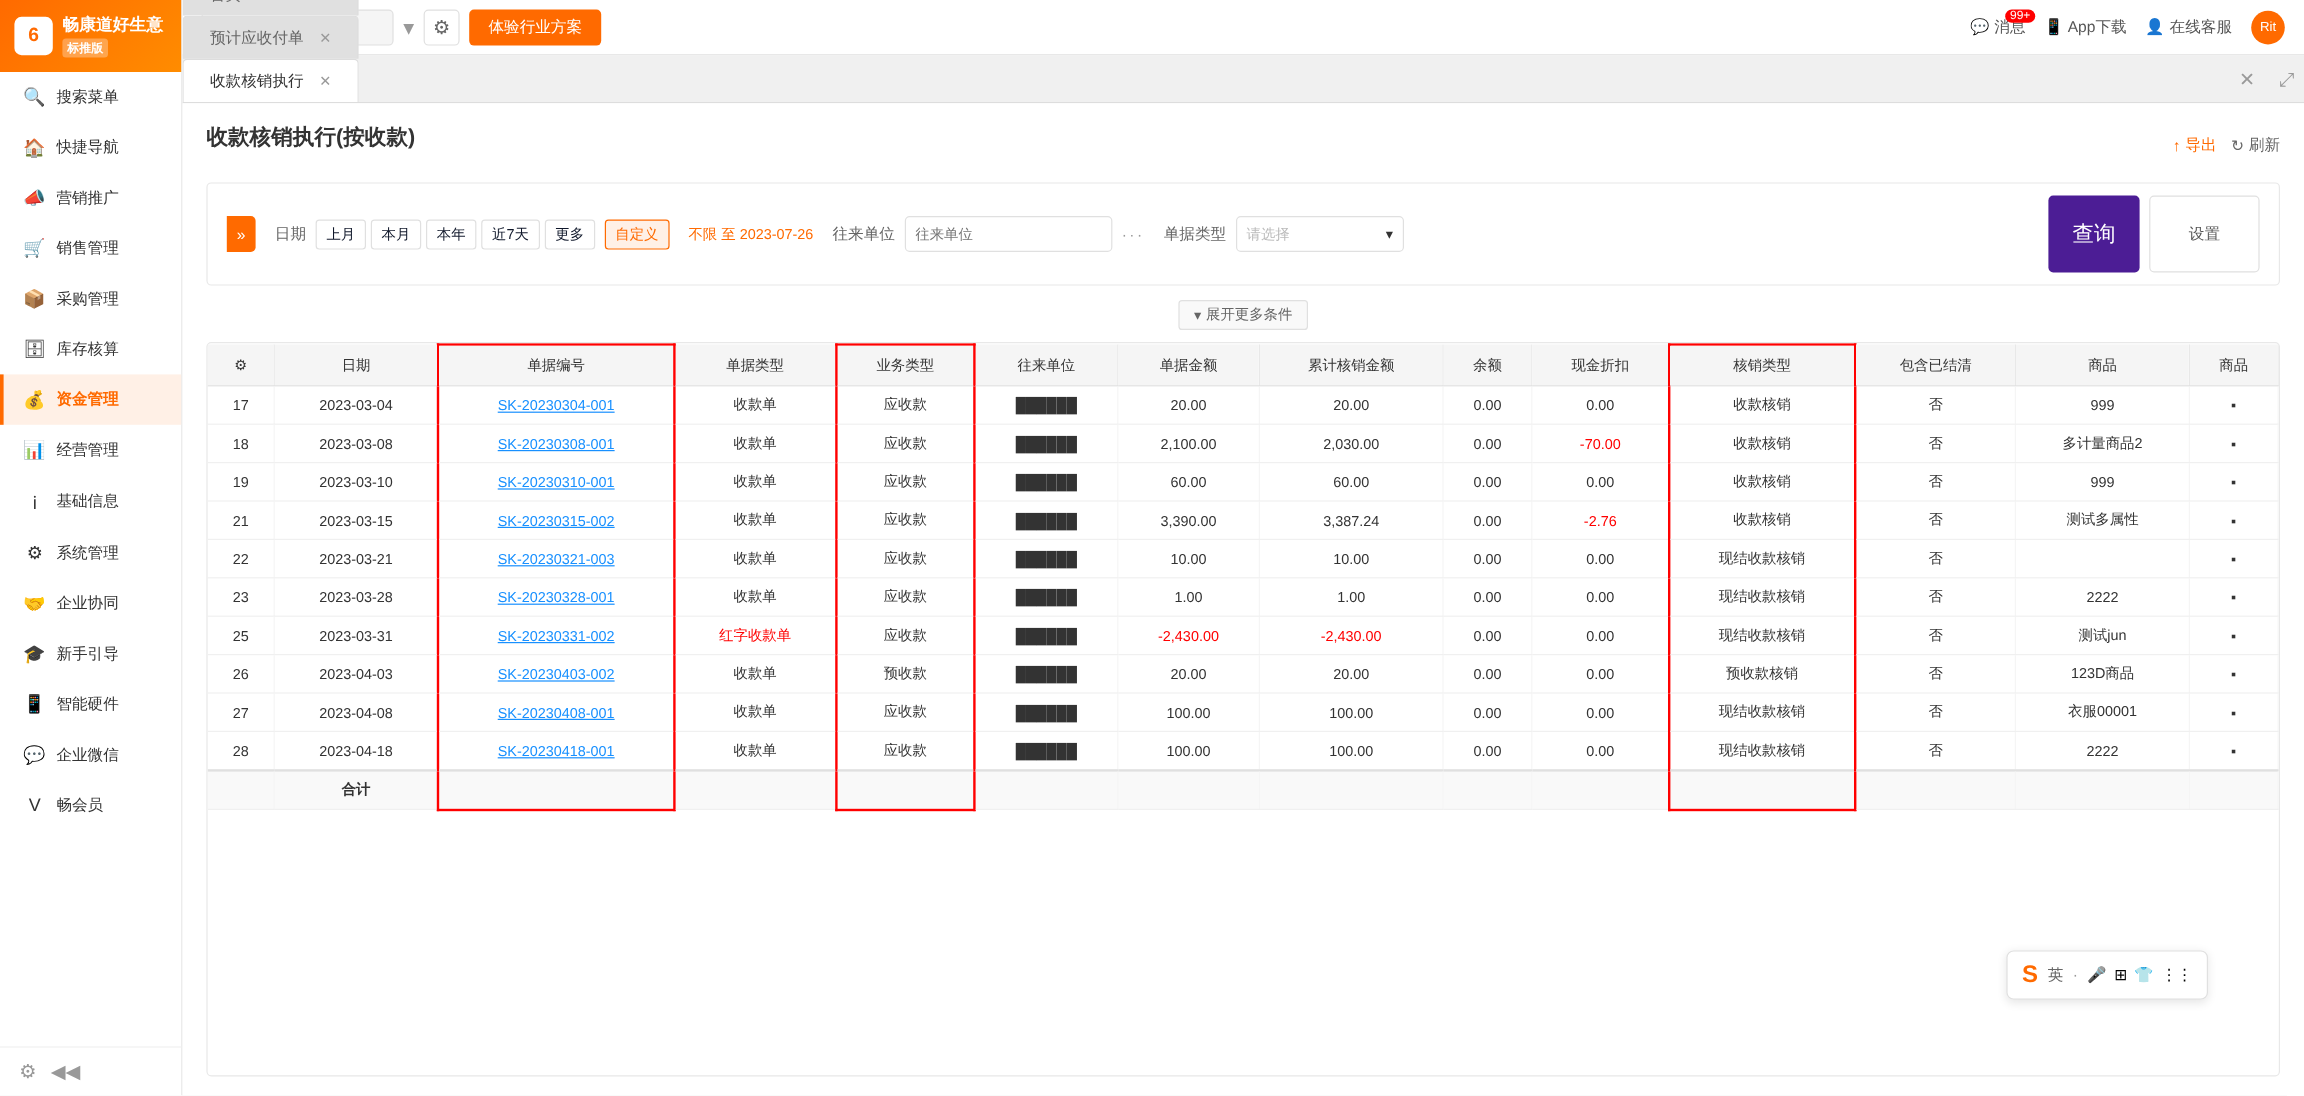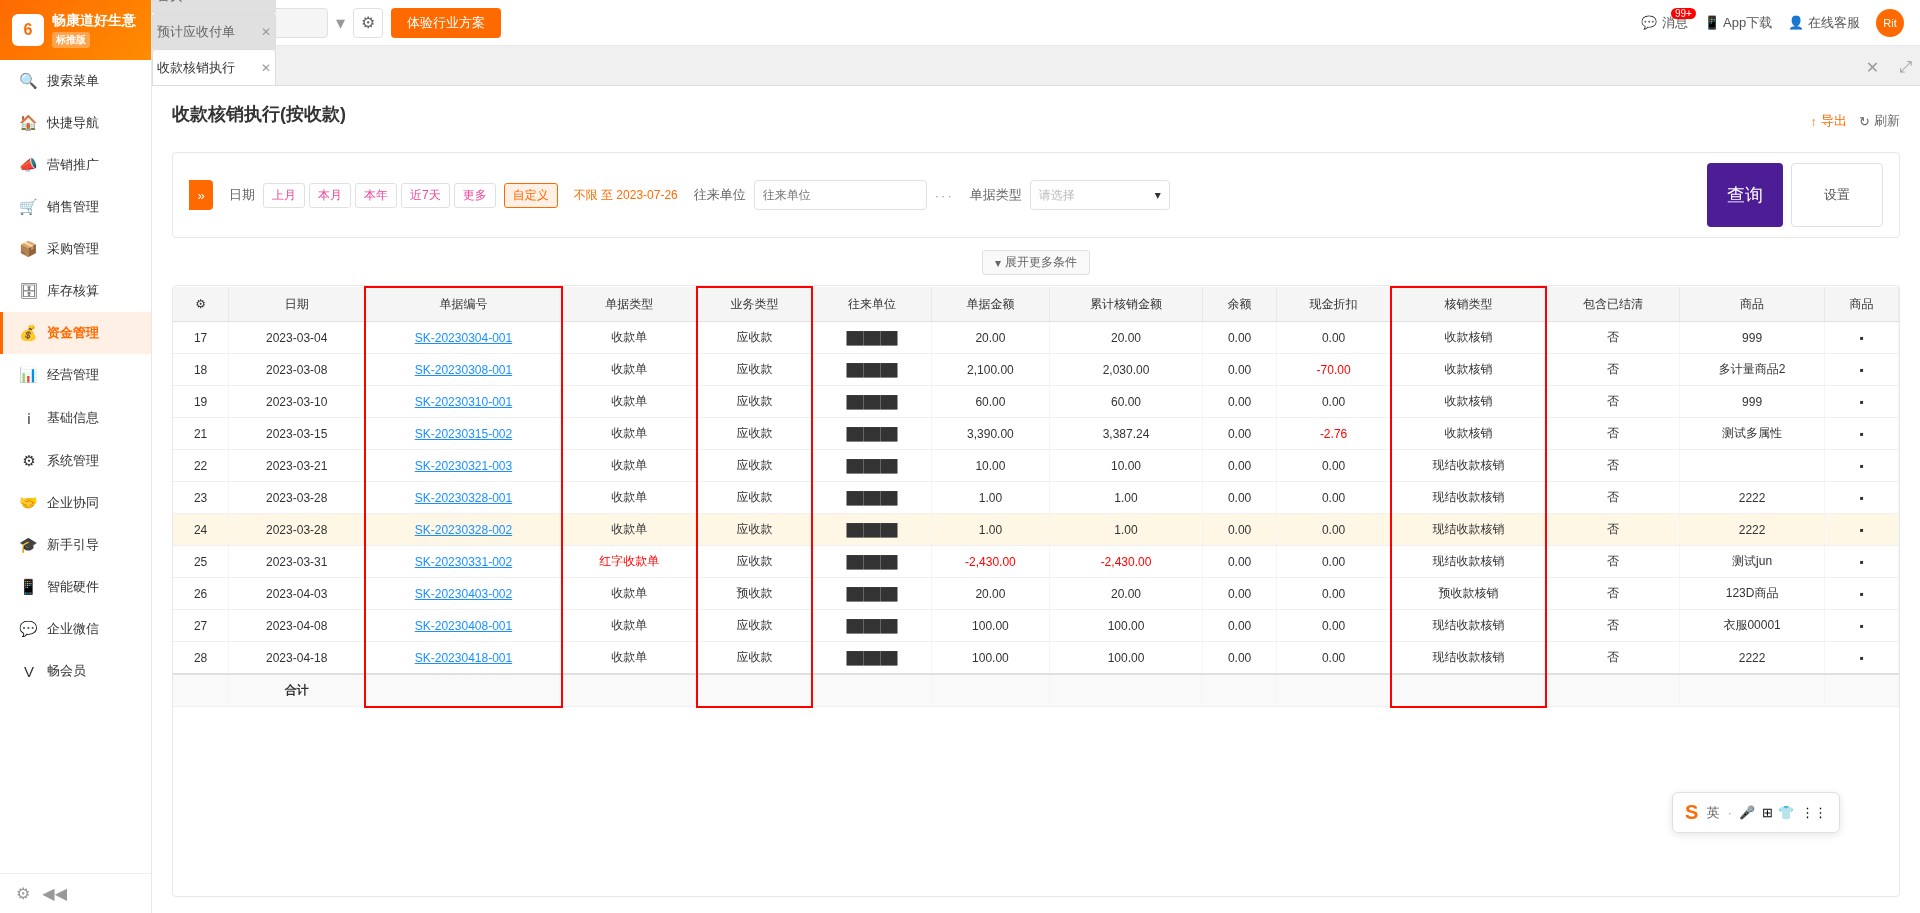--- a/index.html
+++ b/index.html
@@ -33,7 +33,7 @@
 
     
     .tab-bar { height: 40px; background: #f0f0f0; display: flex; align-items: flex-end; padding: 0 0 0 0; border-bottom: 1px solid #ddd; }
-    .tab { height: 36px; padding: 0 4px; display: flex; align-items: center; gap: 22px; font-size: 13px; cursor: pointer; background: #e0e0e0; border: 1px solid #ddd; border-bottom: none; border-radius: 4px 4px 0 0; color: #666; margin-right: 2px; }
+    .tab { height: 36px; padding: 0 22px; display: flex; align-items: center; gap: 9px; font-size: 13px; cursor: pointer; background: #e0e0e0; border: 1px solid #ddd; border-bottom: none; border-radius: 4px 4px 0 0; color: #666; margin-right: 2px; }
     .tab.active { background: #fff; color: #333; font-weight: 500; border-color: #ddd; }
     .tab .tab-close { font-size: 12px; color: #999; margin-left: 4px; }
     .tab-close-all { margin-left: auto; padding: 0 12px; font-size: 16px; color: #999; cursor: pointer; height: 36px; display: flex; align-items: center; }

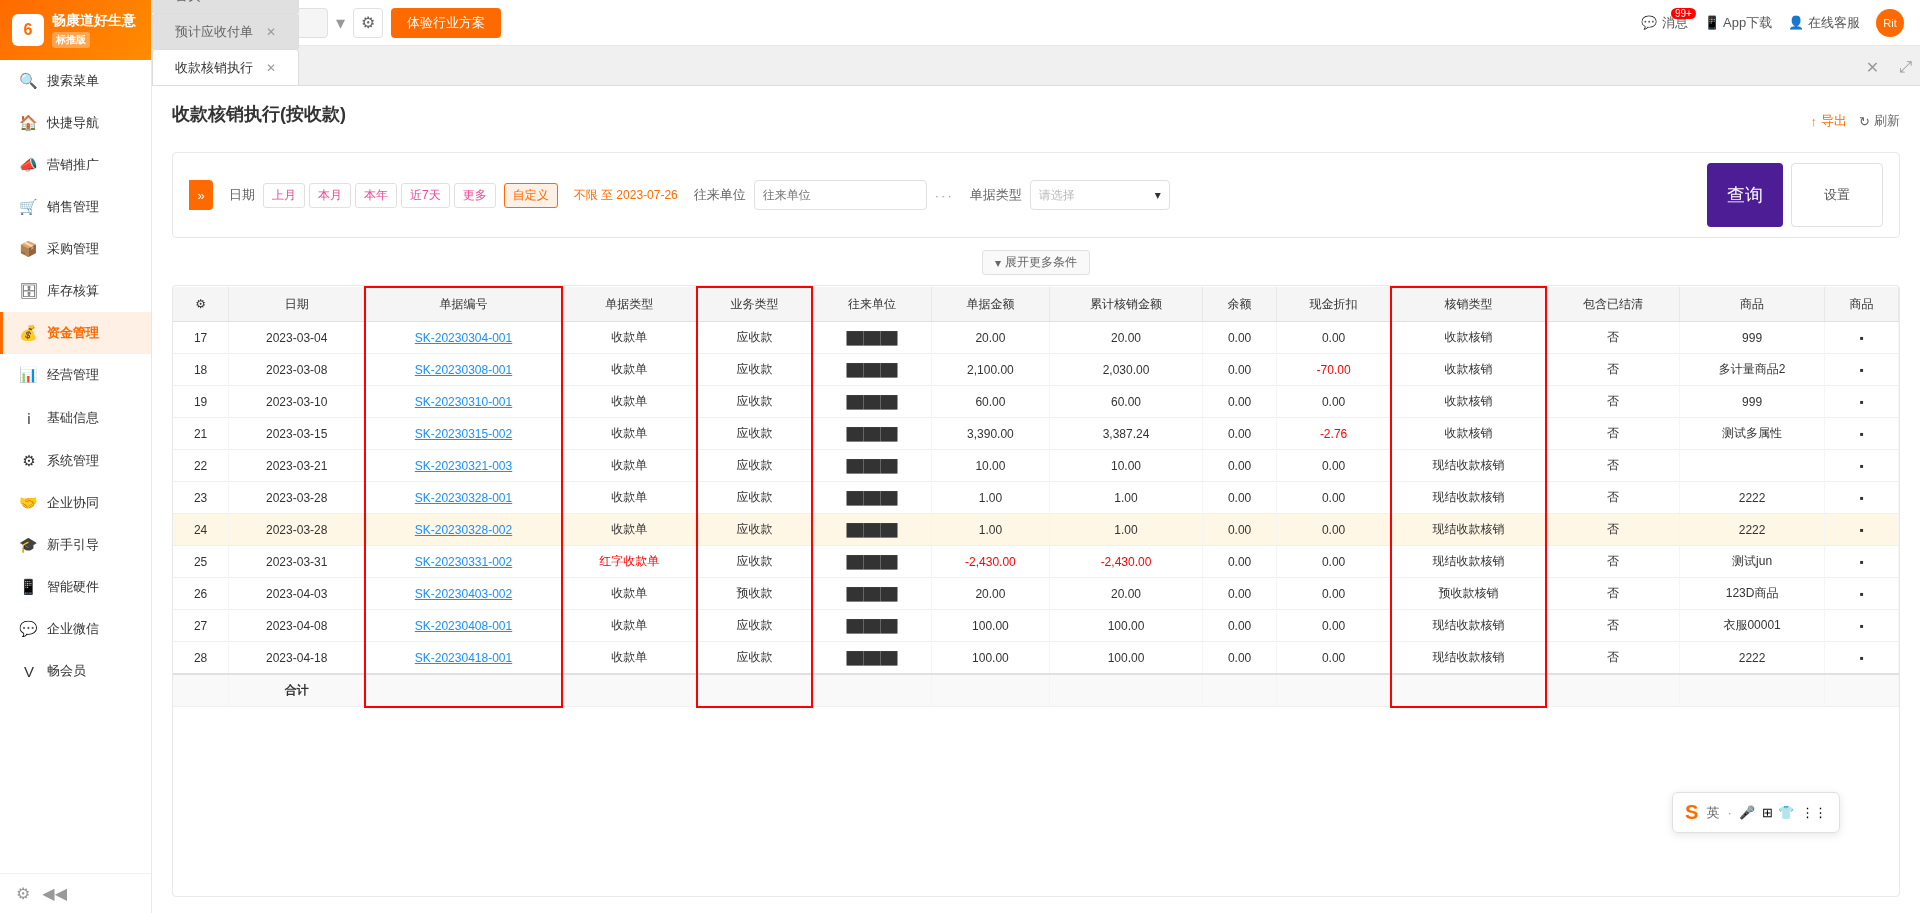--- a/index.html
+++ b/index.html
@@ -48,7 +48,7 @@
     .filter-section { display: flex; align-items: center; gap: 8px; }
     .filter-label { color: #666; font-size: 13px; white-space: nowrap; }
     .filter-date-btns { display: flex; gap: 4px; }
-    .date-btn { padding: 3px 8px; border: 1px solid #e0e0e0; border-radius: 3px; font-size: 12px; cursor: pointer; color: #ec4899; background: #fff; }
+    .date-btn { padding: 3px 8px; border: 1px solid #e0e0e0; border-radius: 3px; font-size: 12px; cursor: pointer; color: #0f172a; background: #fff; }
     .date-btn.custom { background: #fff0e6; color: #ff6a00; border-color: #ff6a00; }
     .filter-date-range { color: #ff6a00; font-size: 12px; }
     .filter-input { height: 30px; border: 1px solid #e0e0e0; border-radius: 4px; padding: 0 8px; font-size: 12px; color: #333; min-width: 140px; }

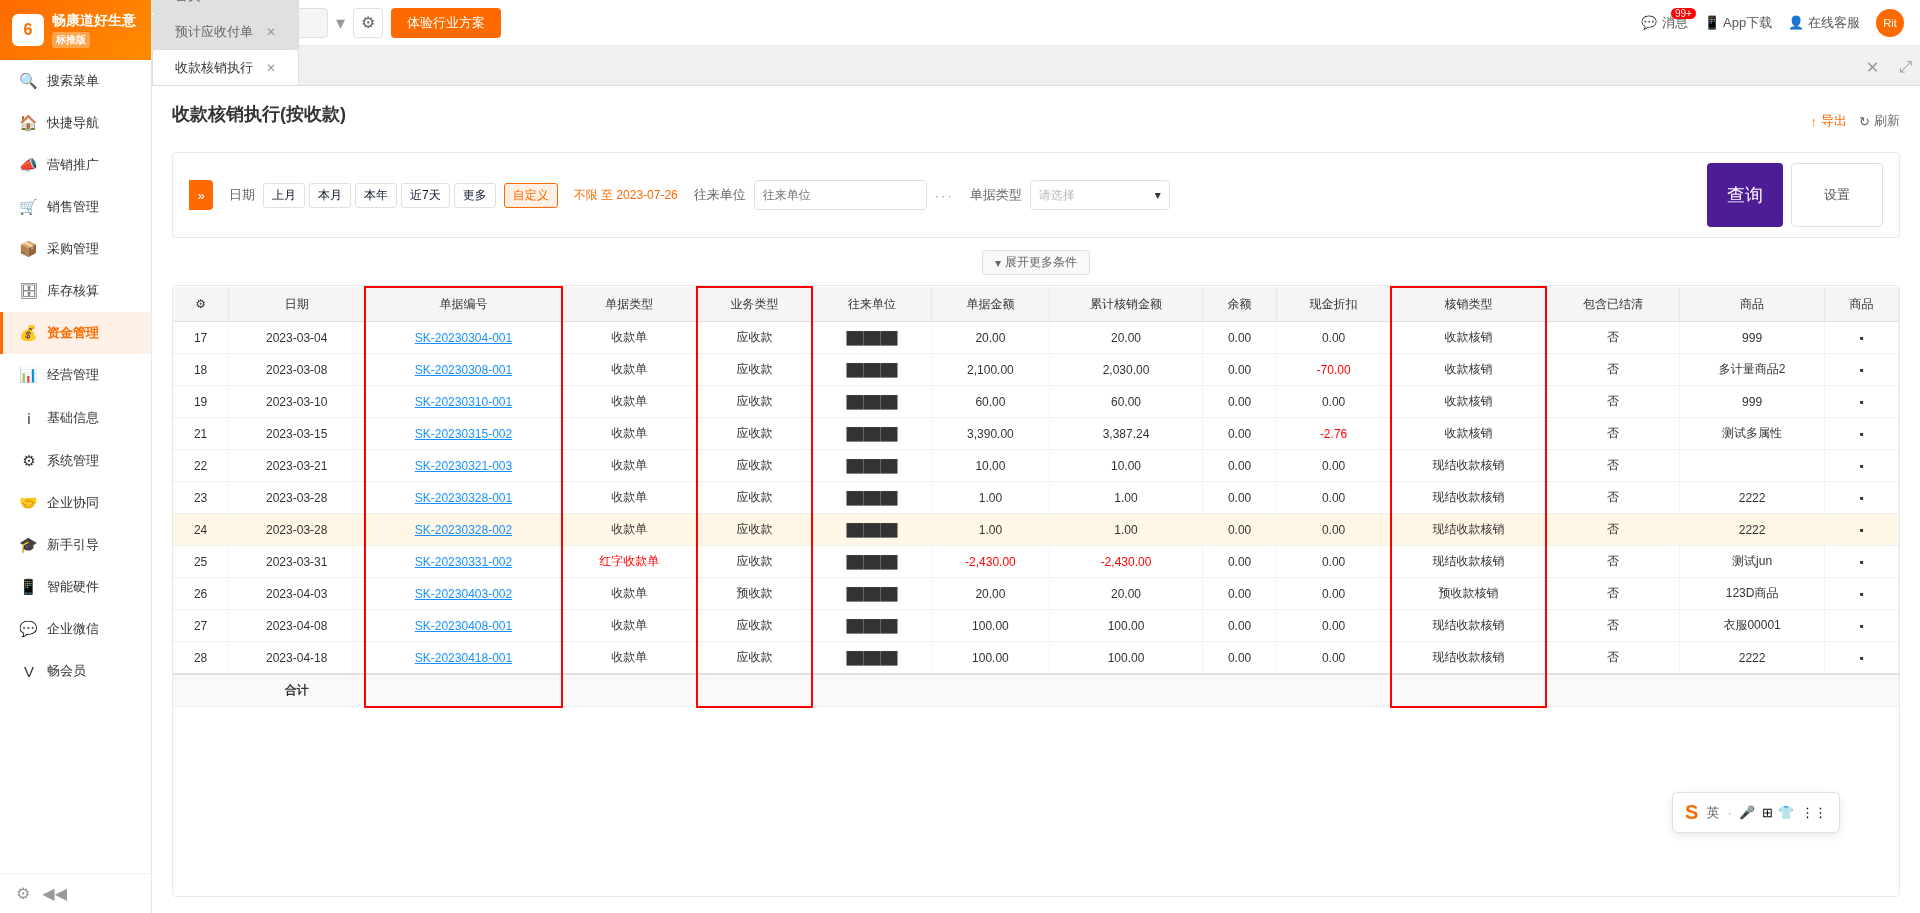--- a/index.html
+++ b/index.html
@@ -401,22 +401,6 @@
               <td>2222</td>
               <td>▪</td>
             </tr>
-            <tr class="highlighted">
-              <td>24</td>
-              <td>2023-03-28</td>
-              <td class="link hl-single-num">SK-20230328-002</td>
-              <td>收款单</td>
-              <td class="hl-biz">应收款</td>
-              <td>██████</td>
-              <td>1.00</td>
-              <td>1.00</td>
-              <td>0.00</td>
-              <td>0.00</td>
-              <td class="hl-cancel">现结收款核销</td>
-              <td>否</td>
-              <td>2222</td>
-              <td>▪</td>
-            </tr>
             <tr>
               <td>25</td>
               <td>2023-03-31</td>

